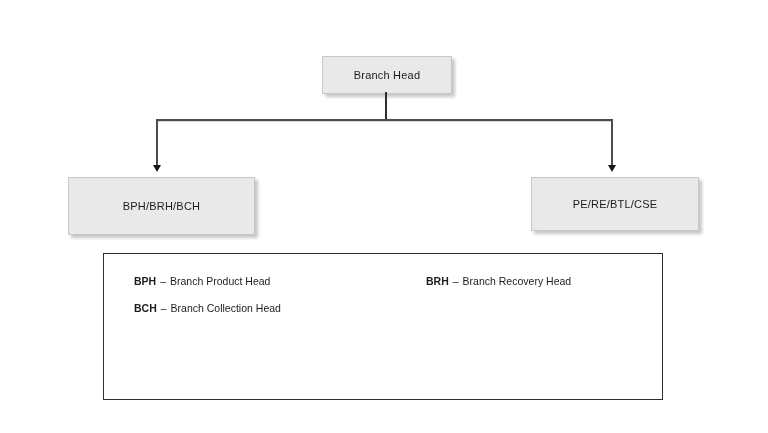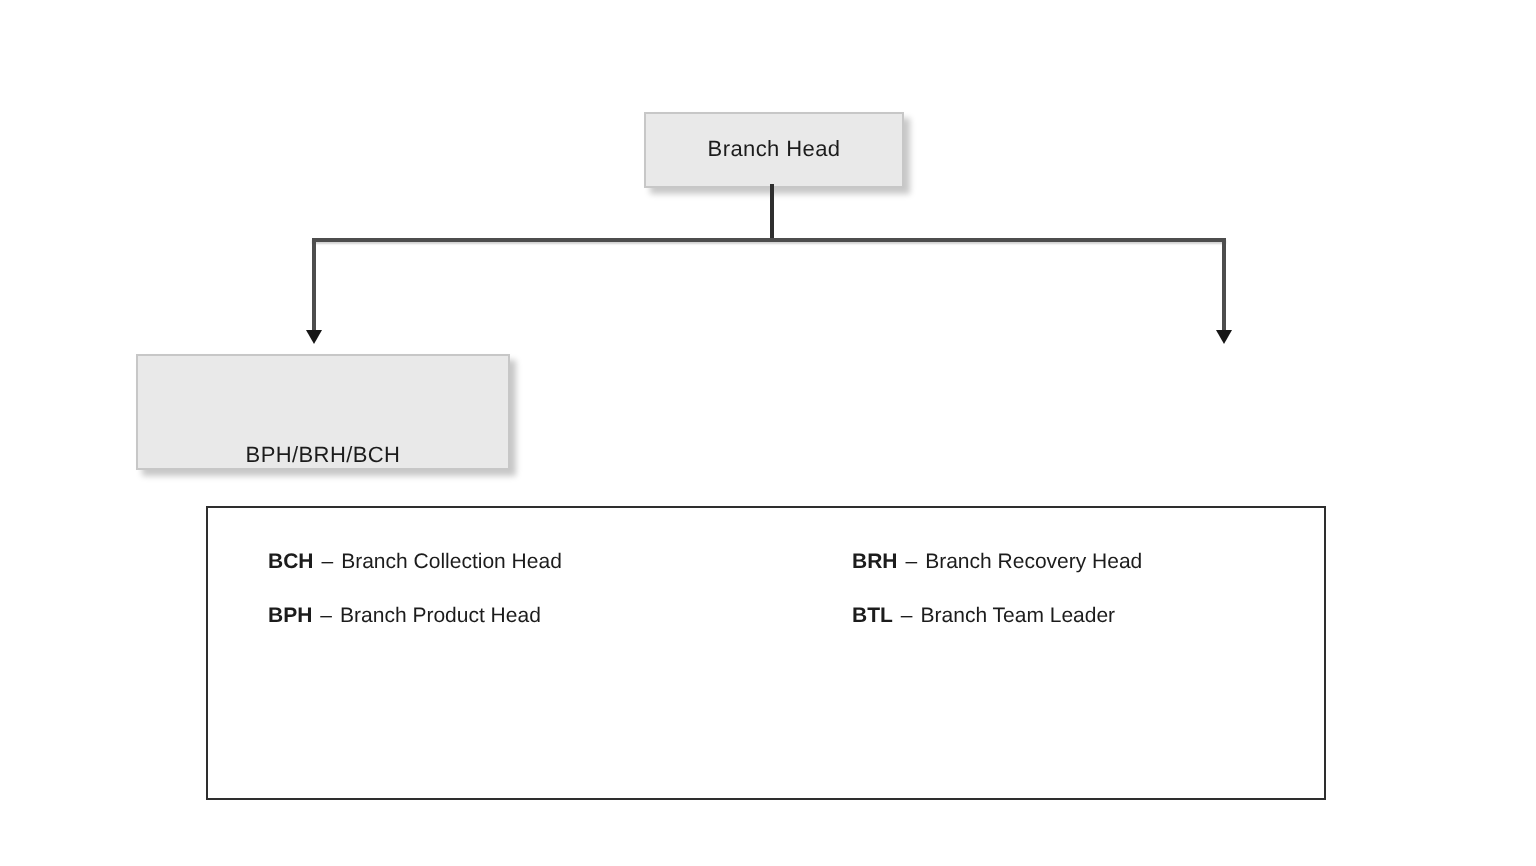--- a/index.html
+++ b/index.html
@@ -29,7 +29,7 @@
     letter-spacing: 0.2px;
   }
   .node-root  { left: 322px; top: 56px;  width: 128px; height: 36px; }
-  .node-left  { left: 68px;  top: 177px; width: 185px; height: 56px; align-items: flex-end; }
+  .node-left  { left: 68px;  top: 177px; width: 185px; height: 56px; }
   .node-right { left: 531px; top: 177px; width: 166px; height: 52px; }
 
   

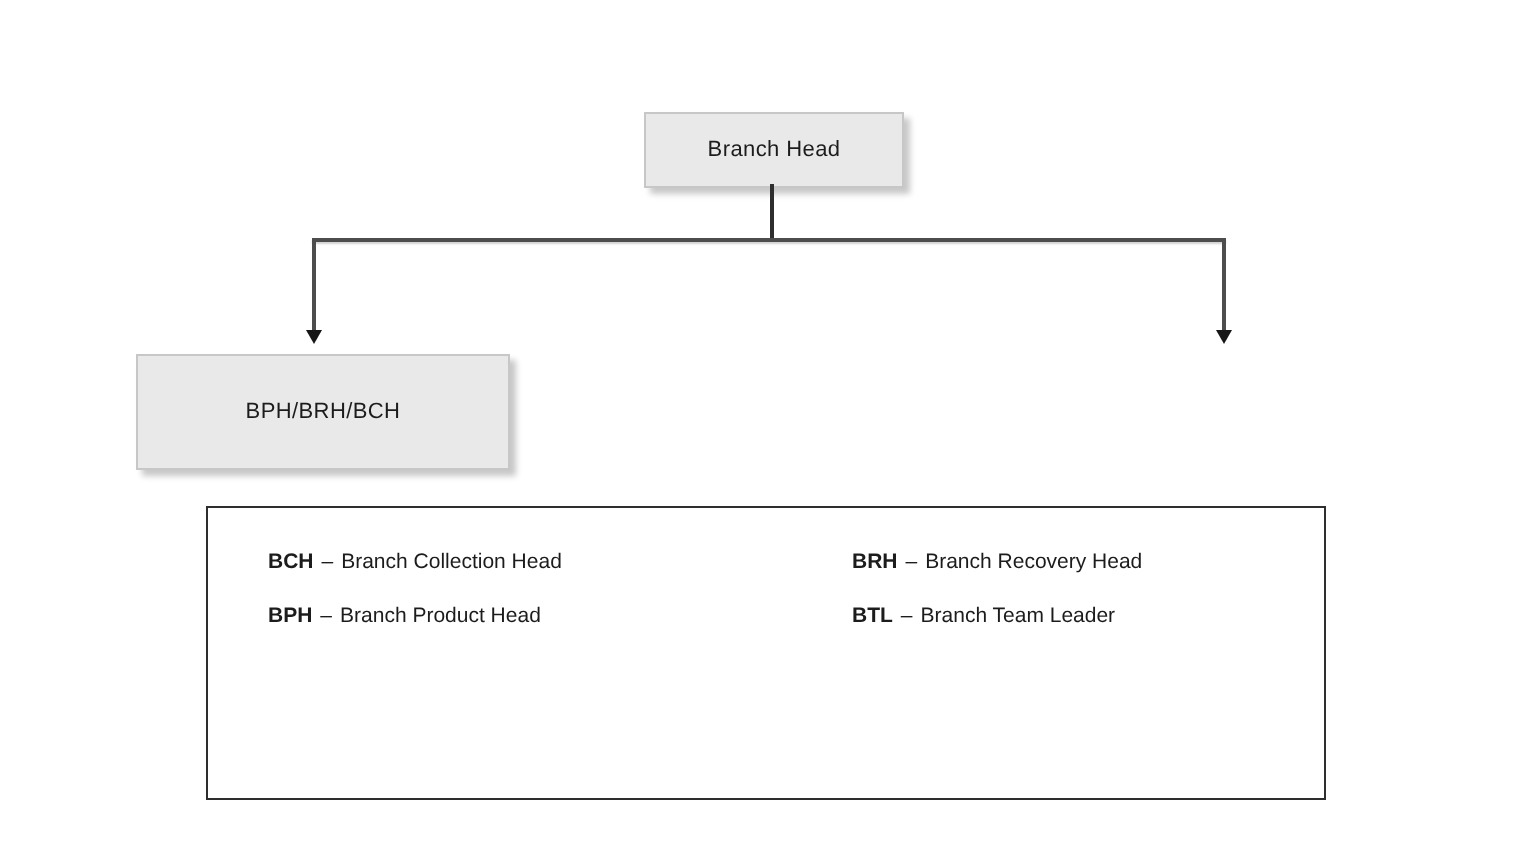--- a/index.html
+++ b/index.html
@@ -98,6 +98,9 @@
   <div class="node node-left">
     <span>BPH/BRH/BCH</span>
   </div>
+  <div class="node node-right">
+    <span>PE/RE/BTL/CSE</span>
+  </div>
 
   <div class="legend">
 

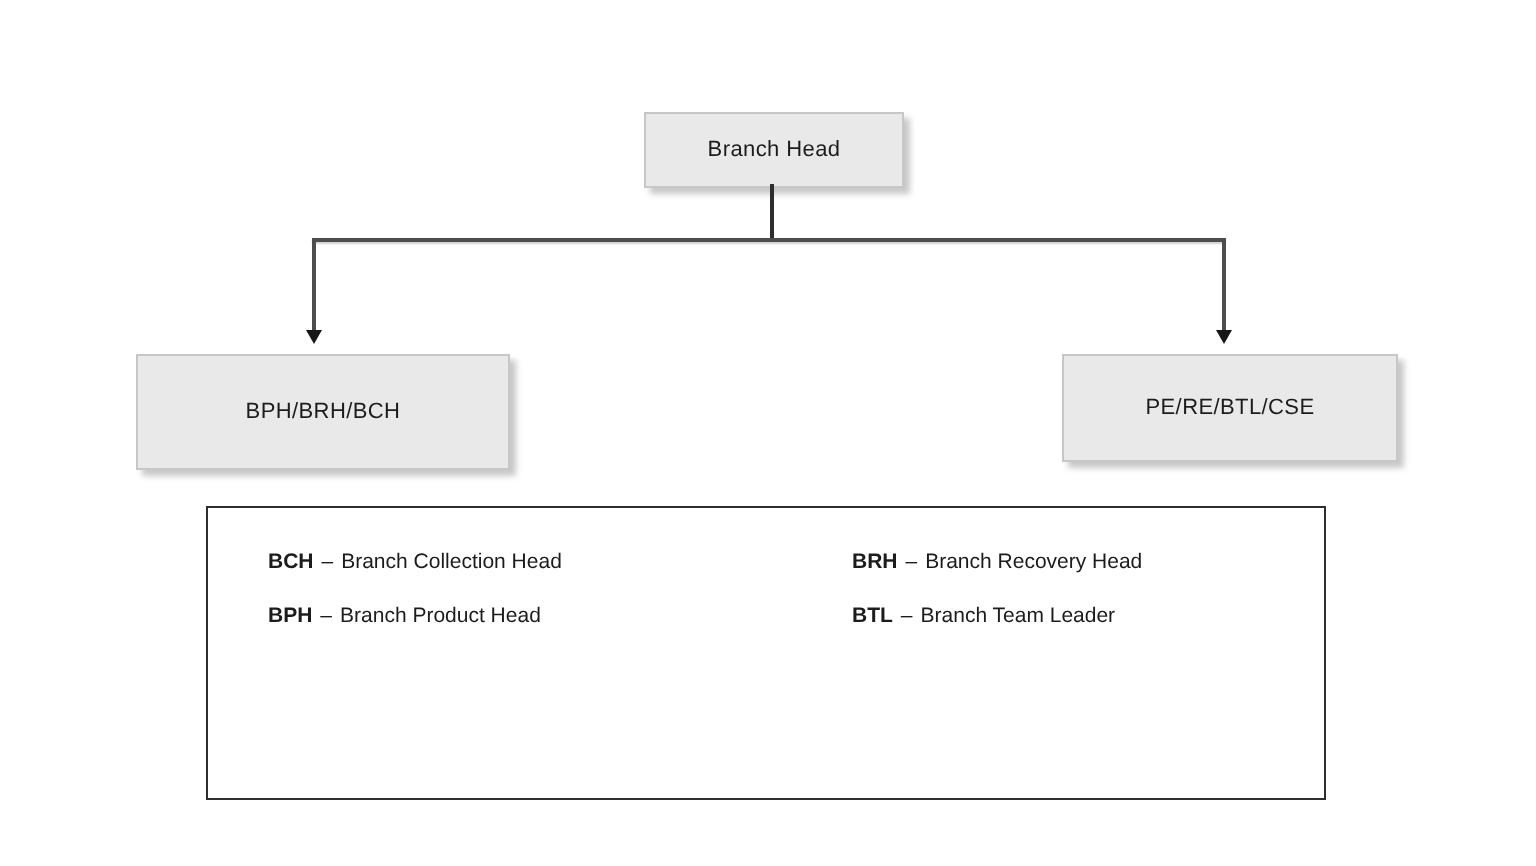--- a/index.html
+++ b/index.html
@@ -106,10 +106,10 @@
 
     <div class="legend-col legend-col-left">
       <div class="legend-row">
-        <span class="legend-abbr">BCH</span><span class="legend-sep">–</span><span class="legend-meaning">Branch Collection Head</span>
+        <span class="legend-abbr">BPH</span><span class="legend-sep">–</span><span class="legend-meaning">Branch Product Head</span>
       </div>
       <div class="legend-row">
-        <span class="legend-abbr">BPH</span><span class="legend-sep">–</span><span class="legend-meaning">Branch Product Head</span>
+        <span class="legend-abbr">BCH</span><span class="legend-sep">–</span><span class="legend-meaning">Branch Collection Head</span>
       </div>
     </div>
 

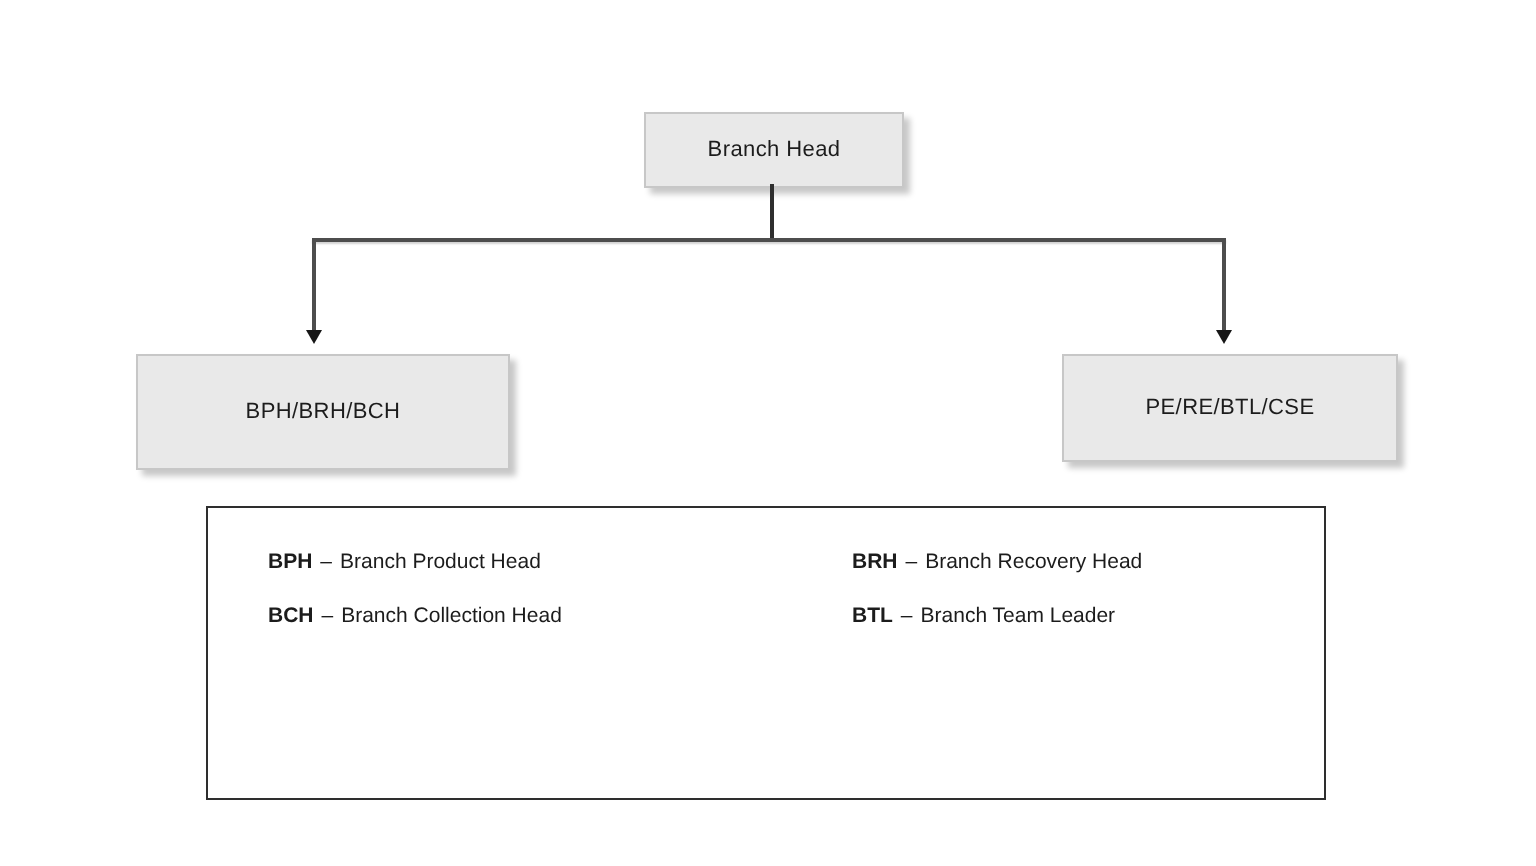--- a/index.html
+++ b/index.html
@@ -117,9 +117,6 @@
       <div class="legend-row">
         <span class="legend-abbr">BRH</span><span class="legend-sep">–</span><span class="legend-meaning">Branch Recovery Head</span>
       </div>
-      <div class="legend-row">
-        <span class="legend-abbr">BTL</span><span class="legend-sep">–</span><span class="legend-meaning">Branch Team Leader</span>
-      </div>
     </div>
 
   </div>

